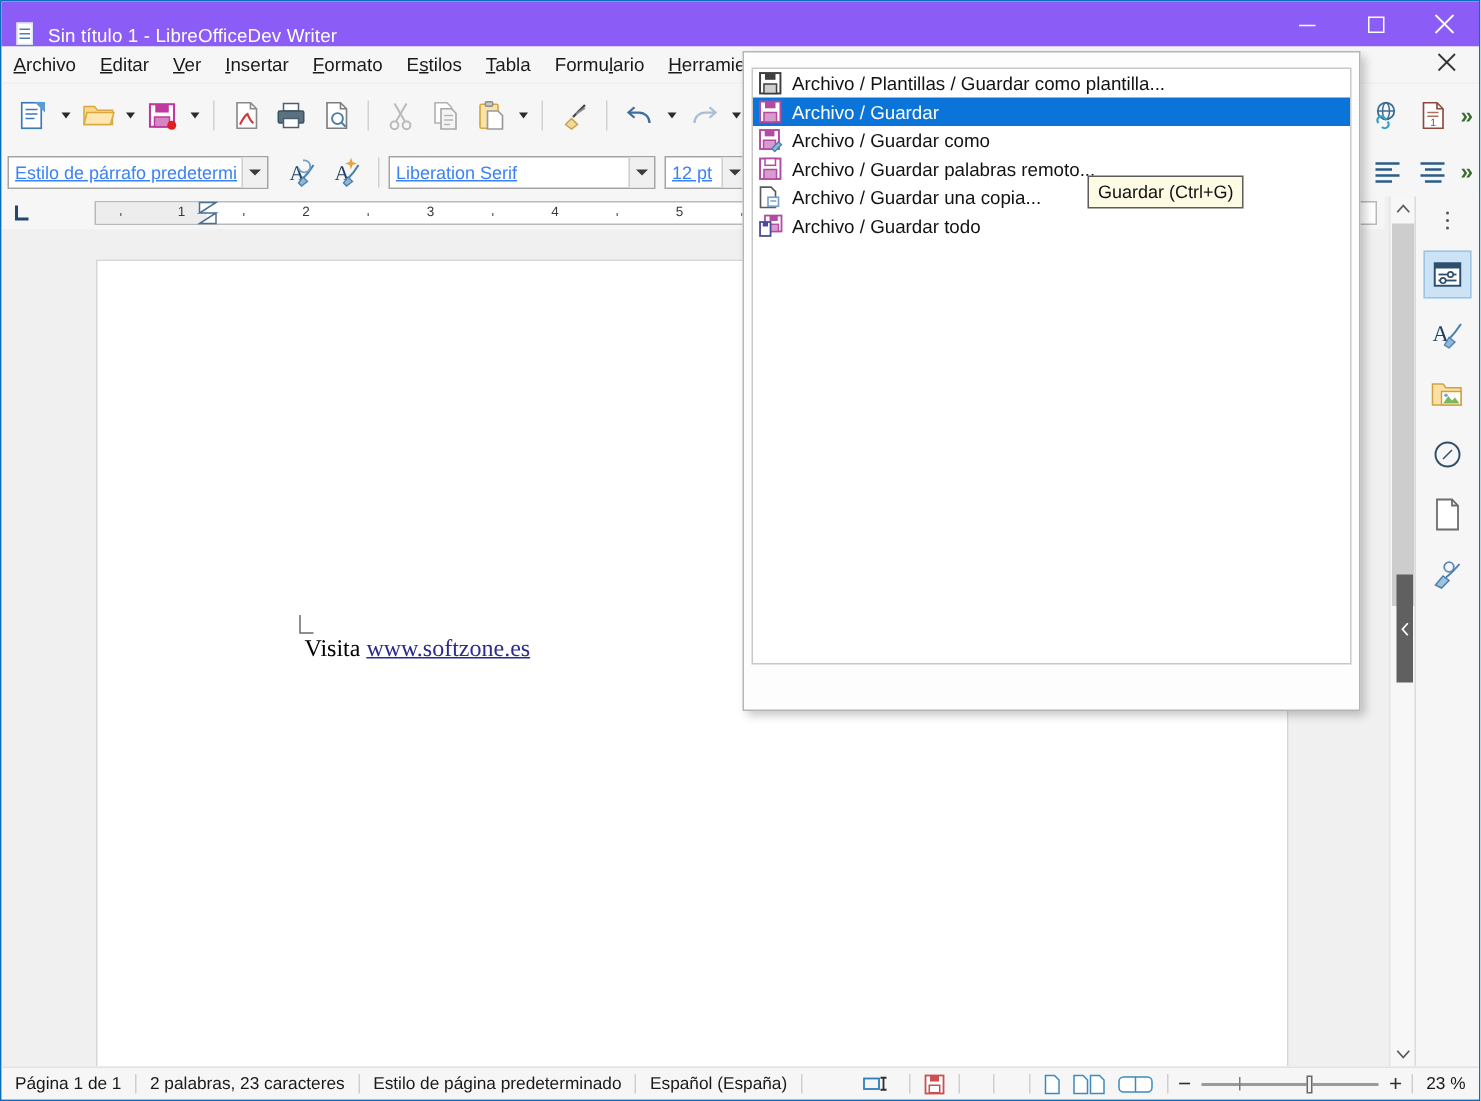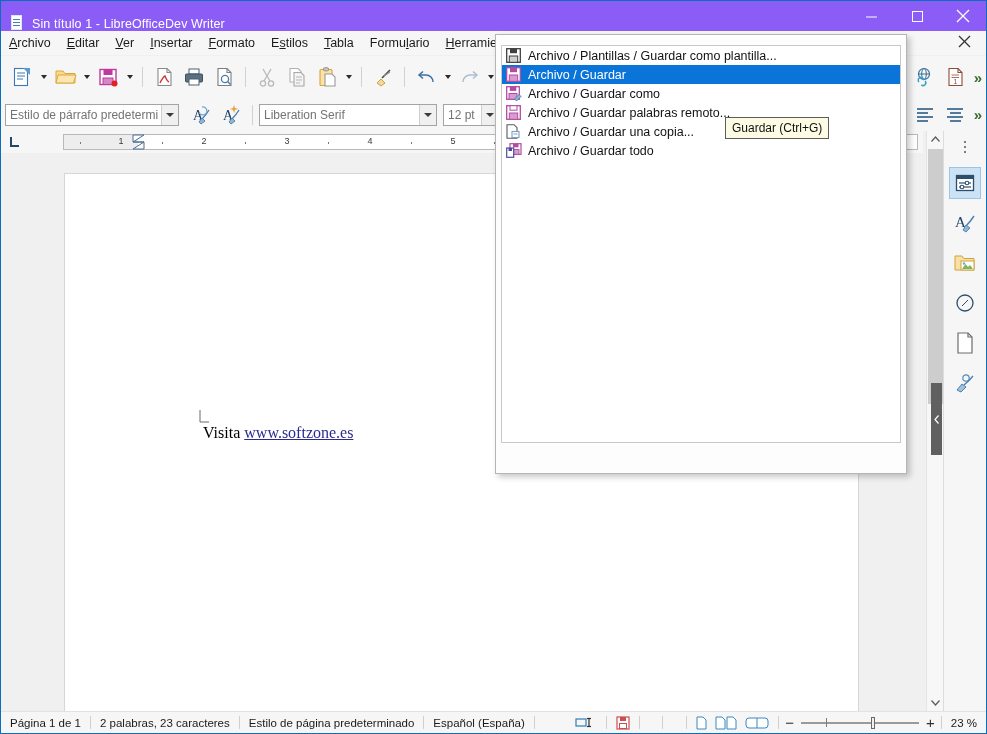--- a/index.html
+++ b/index.html
@@ -99,8 +99,9 @@
   }
   .combo {
     height: 22px; background: #ffffff; border: 1px solid #a4a4a4;
-    display: flex; align-items: center; font-size: 12px; color: #737373;
+    display: flex; align-items: center; font-size: 12px; color: #3b82f6;
     flex: 0 0 auto;
+    text-decoration: underline;
   }
   .combo .cval {
     padding: 0 4px; overflow: hidden; white-space: nowrap; flex: 1 1 auto;

